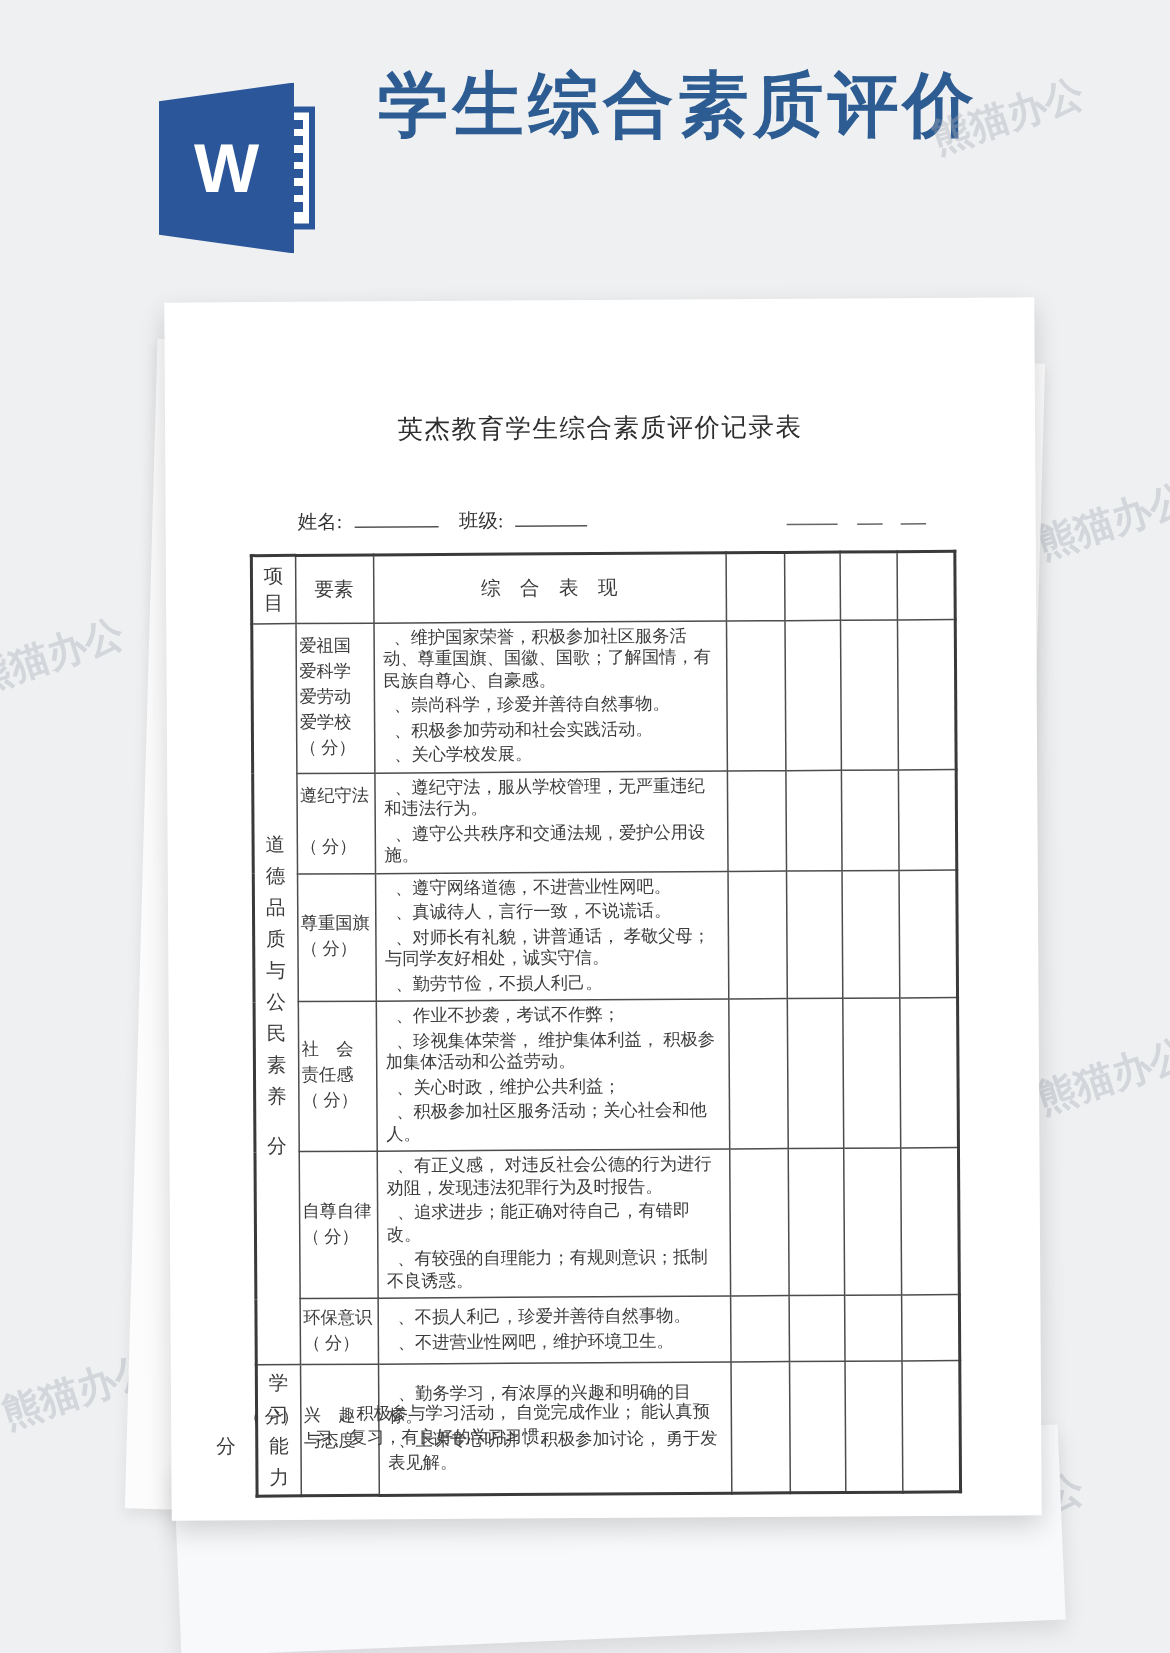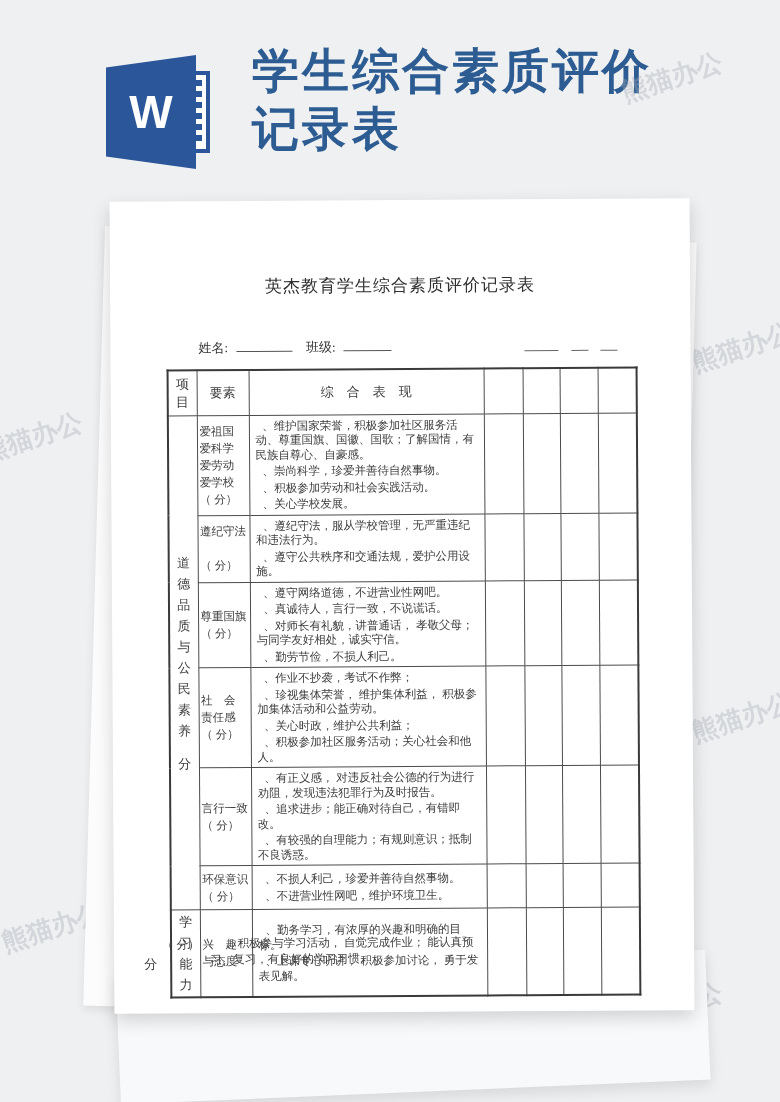--- a/index.html
+++ b/index.html
@@ -134,7 +134,6 @@
   </div>
   <div class="banner-title">
     <div>学生综合素质评价</div>
-    <div>记录表</div>
   </div>
 </div>
 

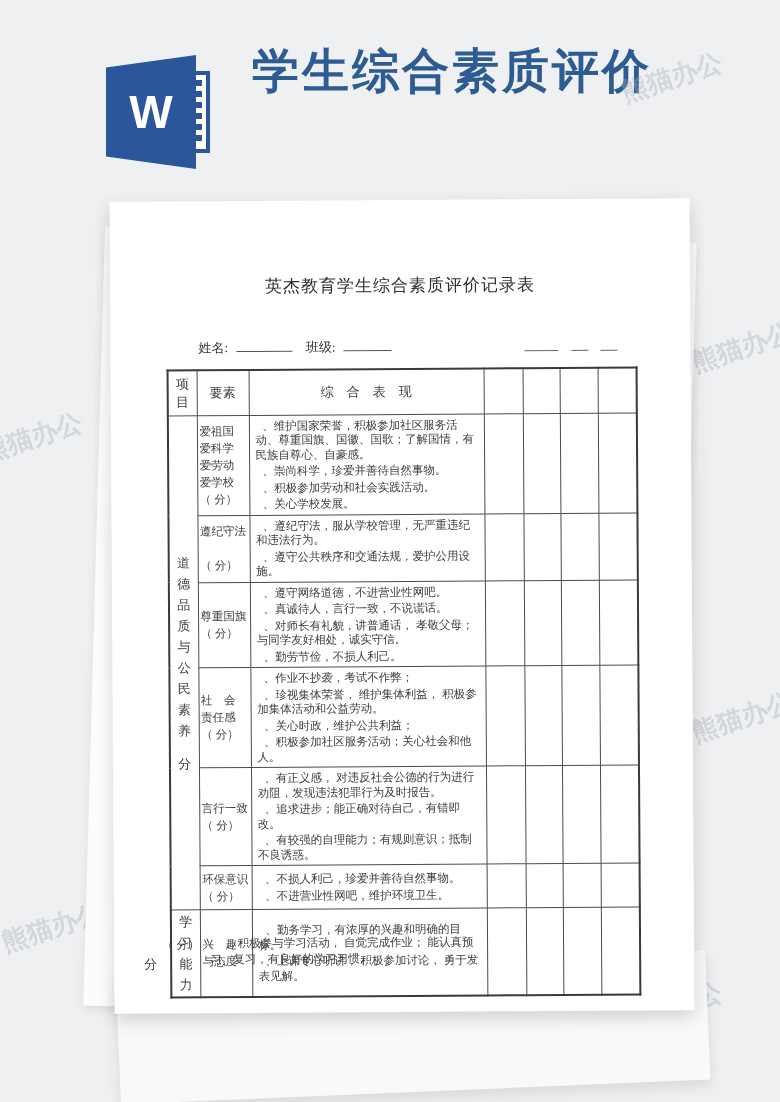--- a/index.html
+++ b/index.html
@@ -251,7 +251,7 @@
     </tr>
 
     <tr class="hr5">
-      <td class="el preline">言行一致
+      <td class="el preline">自尊自律
 （ 分）</td>
       <td class="perf">
         <p class="item">、有正义感， 对违反社会公德的行为进行劝阻，发现违法犯罪行为及时报告。</p>

